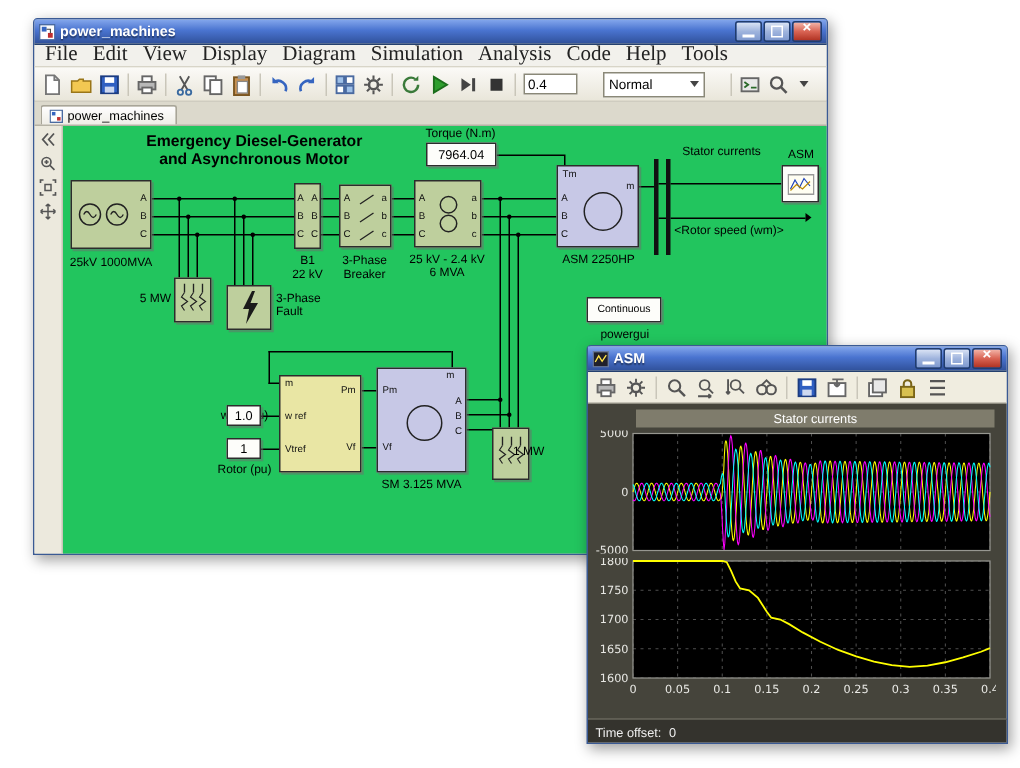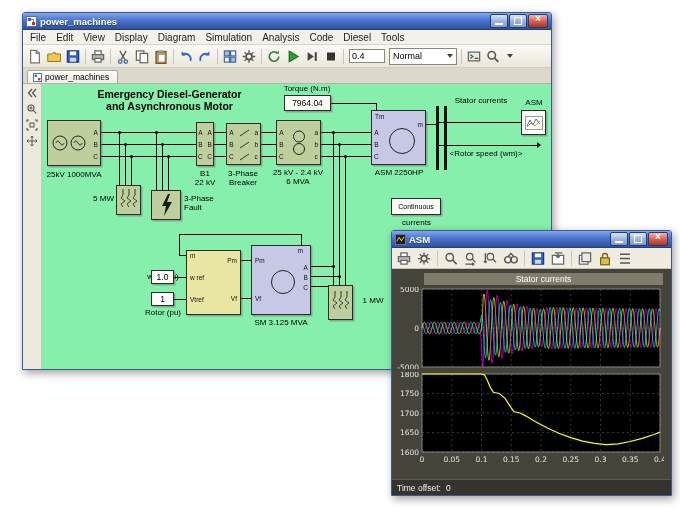--- a/index.html
+++ b/index.html
@@ -19,7 +19,7 @@
   
   .model-window{left:22px;top:12px;width:528px;height:356px;}
   .menubar{display:flex;align-items:center;height:14px;background:#f2f1ec;border-bottom:1px solid #d8d5c8;padding-left:2px;}
-  .menu-item{font-size:10px;color:#222;padding:0 5px;}
+  .menu-item{font-size:14px;color:#222;padding:0 5px;font-family:Liberation Serif, serif;}
   .toolbar{display:flex;align-items:center;height:22px;background:linear-gradient(#fbfaf7,#e9e6da);border-bottom:1px solid #cfccc0;padding:0 3px;gap:1px;}
   .tsep{width:1px;height:15px;background:#c9c6b9;margin:0 2px;}
   .ic{width:16px;height:15px;padding:1px;display:block;}

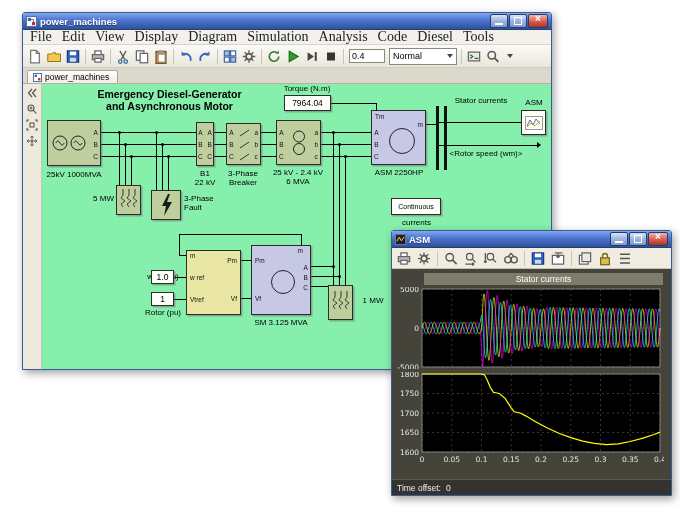--- a/index.html
+++ b/index.html
@@ -93,7 +93,7 @@
       <span class="menu-item">Simulation</span>
       <span class="menu-item">Analysis</span>
       <span class="menu-item">Code</span>
-      <span class="menu-item">Diesel</span>
+      <span class="menu-item">Help</span>
       <span class="menu-item">Tools</span>
     </div>
 

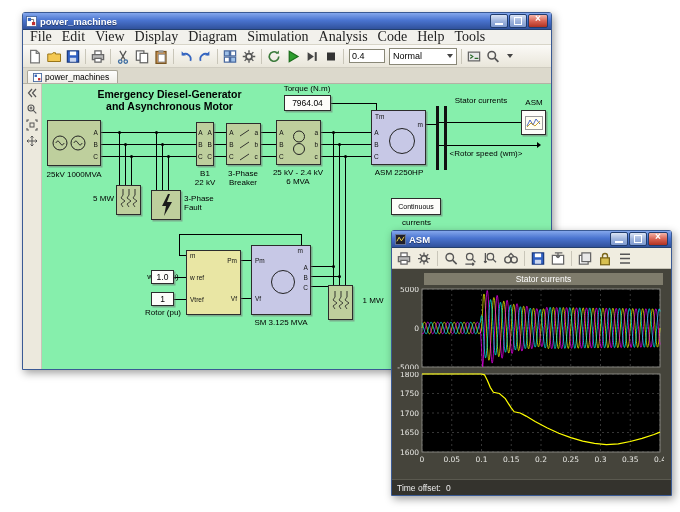--- a/index.html
+++ b/index.html
@@ -24,7 +24,7 @@
   .tsep{width:1px;height:15px;background:#c9c6b9;margin:0 2px;}
   .ic{width:16px;height:15px;padding:1px;display:block;}
   .stop-time-input{width:30px;height:12px;font-size:9px;border:1px solid #8a8878;padding:0 2px;font-family:"Liberation Sans",sans-serif;margin:0 2px;}
-  .dropdown{display:flex;align-items:center;justify-content:space-between;height:15px;border:1px solid #8a8878;background:#fff;font-size:9px;padding:0 3px;min-width:60px;margin:0 1px;}
+  .dropdown{display:flex;align-items:center;justify-content:space-between;height:15px;border:1px solid #8a8878;background:#fff;font-size:9px;padding:0 3px;min-width:60px;margin:0 14px;}
   .dd-arrow{width:0;height:0;border-left:3px solid transparent;border-right:3px solid transparent;border-top:4px solid #444;margin-left:4px;}
   .tabbar{height:15px;background:#dcd9cc;border-bottom:1px solid #b5b2a5;display:flex;align-items:flex-end;padding-left:4px;}
   .tab{display:flex;align-items:center;gap:3px;background:linear-gradient(#fefefe,#efede6);border:1px solid #a8a598;border-bottom:none;font-size:8.5px;padding:1px 8px 1px 5px;border-radius:2px 2px 0 0;}

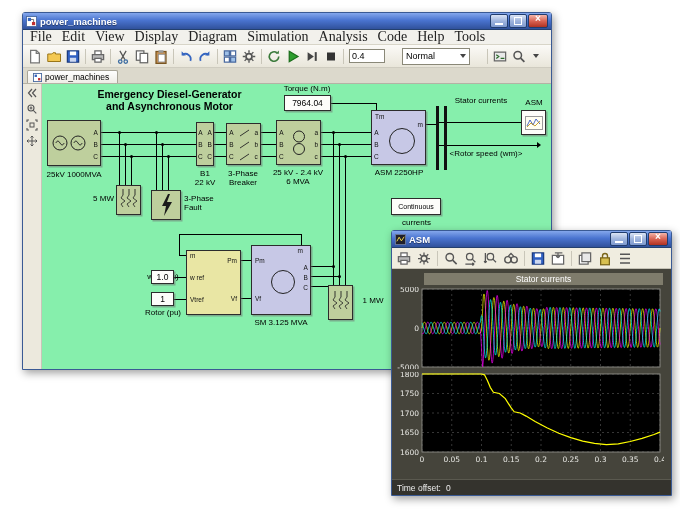--- a/index.html
+++ b/index.html
@@ -30,7 +30,7 @@
   .tab{display:flex;align-items:center;gap:3px;background:linear-gradient(#fefefe,#efede6);border:1px solid #a8a598;border-bottom:none;font-size:8.5px;padding:1px 8px 1px 5px;border-radius:2px 2px 0 0;}
   .workarea{flex:1;display:flex;min-height:0;}
   .palette{width:18px;background:#ece9dd;border-right:1px solid #c8c5b8;display:flex;flex-direction:column;align-items:center;padding-top:3px;gap:4px;}
-  .canvas{position:relative;flex:1;background:#86efac;overflow:hidden;}
+  .canvas{position:relative;flex:1;background:#22c55e;overflow:hidden;}
   .diagram{position:absolute;left:-10px;top:0;width:524px;height:273px;}
 
   

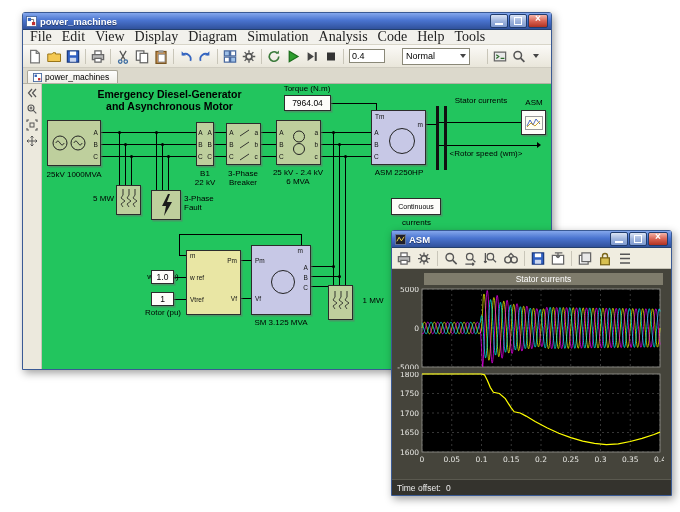--- a/index.html
+++ b/index.html
@@ -381,7 +381,7 @@
           <div class="blk whiteb cflex" style="left:359px;top:114px;width:50px;height:17px">
             <span style="font-size:7px">Continuous</span>
           </div>
-          <div class="annot" style="left:357px;top:134px;width:55px">currents</div>
+          <div class="annot" style="left:357px;top:134px;width:55px">powergui</div>
 
           <div class="annot" style="left:108px;top:188px;width:46px">wref (pu)</div>
           <div class="blk whiteb cflex" style="left:119px;top:186px;width:23px;height:14px">

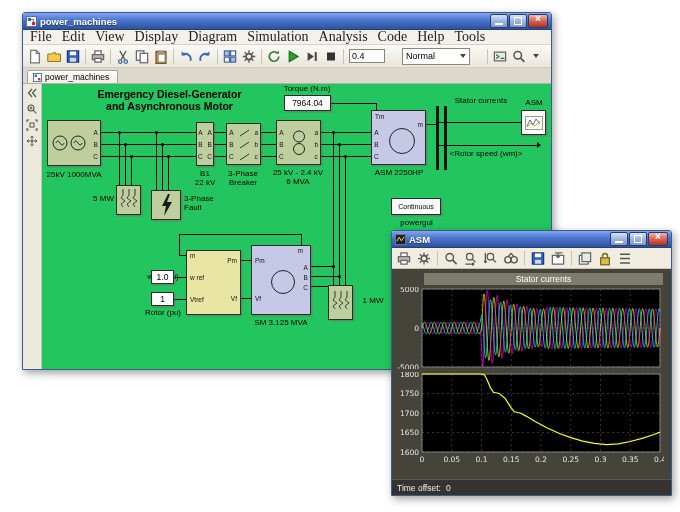--- a/index.html
+++ b/index.html
@@ -419,7 +419,7 @@
               <polyline points="15,6 13,9 17,12 13,15 15,18" fill="none" stroke="#222" stroke-width="0.8"></polyline>
             </svg>
           </div>
-          <div class="annot" style="left:324px;top:212px;width:34px;text-align:center">1 MW</div>
+          <div class="annot" style="left:310px;top:212px;width:34px;text-align:left">1 MW</div>
 
         </div>
       </div>

